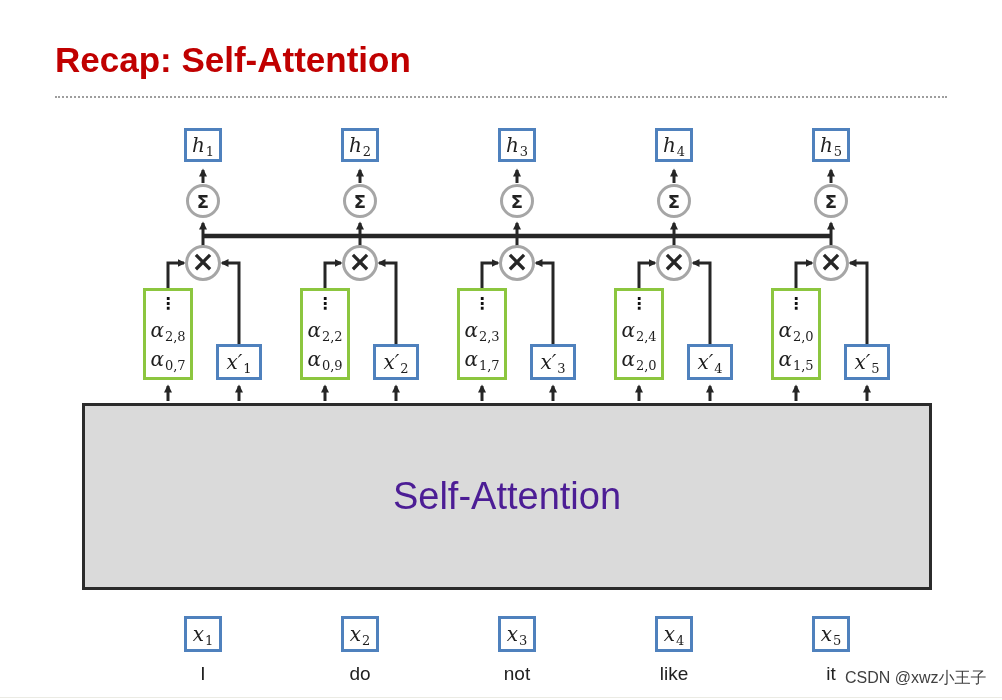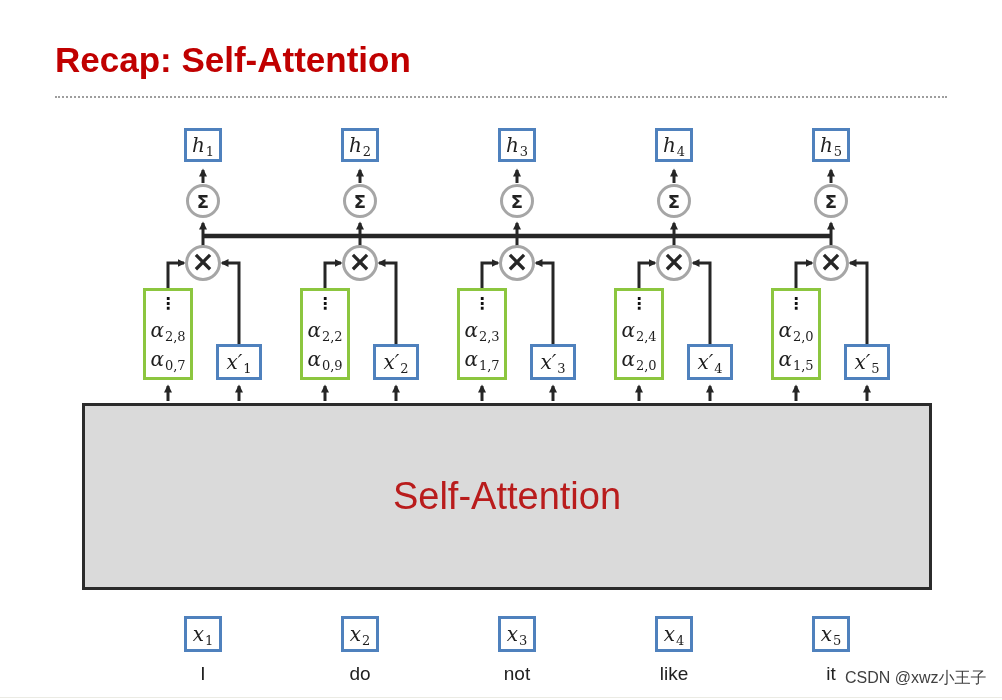--- a/index.html
+++ b/index.html
@@ -39,7 +39,7 @@
   .sa-box{position:absolute;left:82px;top:403px;width:850px;height:187px;z-index:2;
           box-sizing:border-box;background:#DADADA;border:3px solid #2B2B2B;
           display:flex;align-items:center;justify-content:center;}
-  .sa-box span{font-size:38px;color:#b91c1c;}
+  .sa-box span{font-size:38px;color:#4c1d95;}
   .watermark{position:absolute;left:845px;top:668px;font-size:16px;color:#404040;
              white-space:nowrap;z-index:3;}
   .bottom-edge{position:absolute;left:0;top:697px;width:1002px;height:0;

